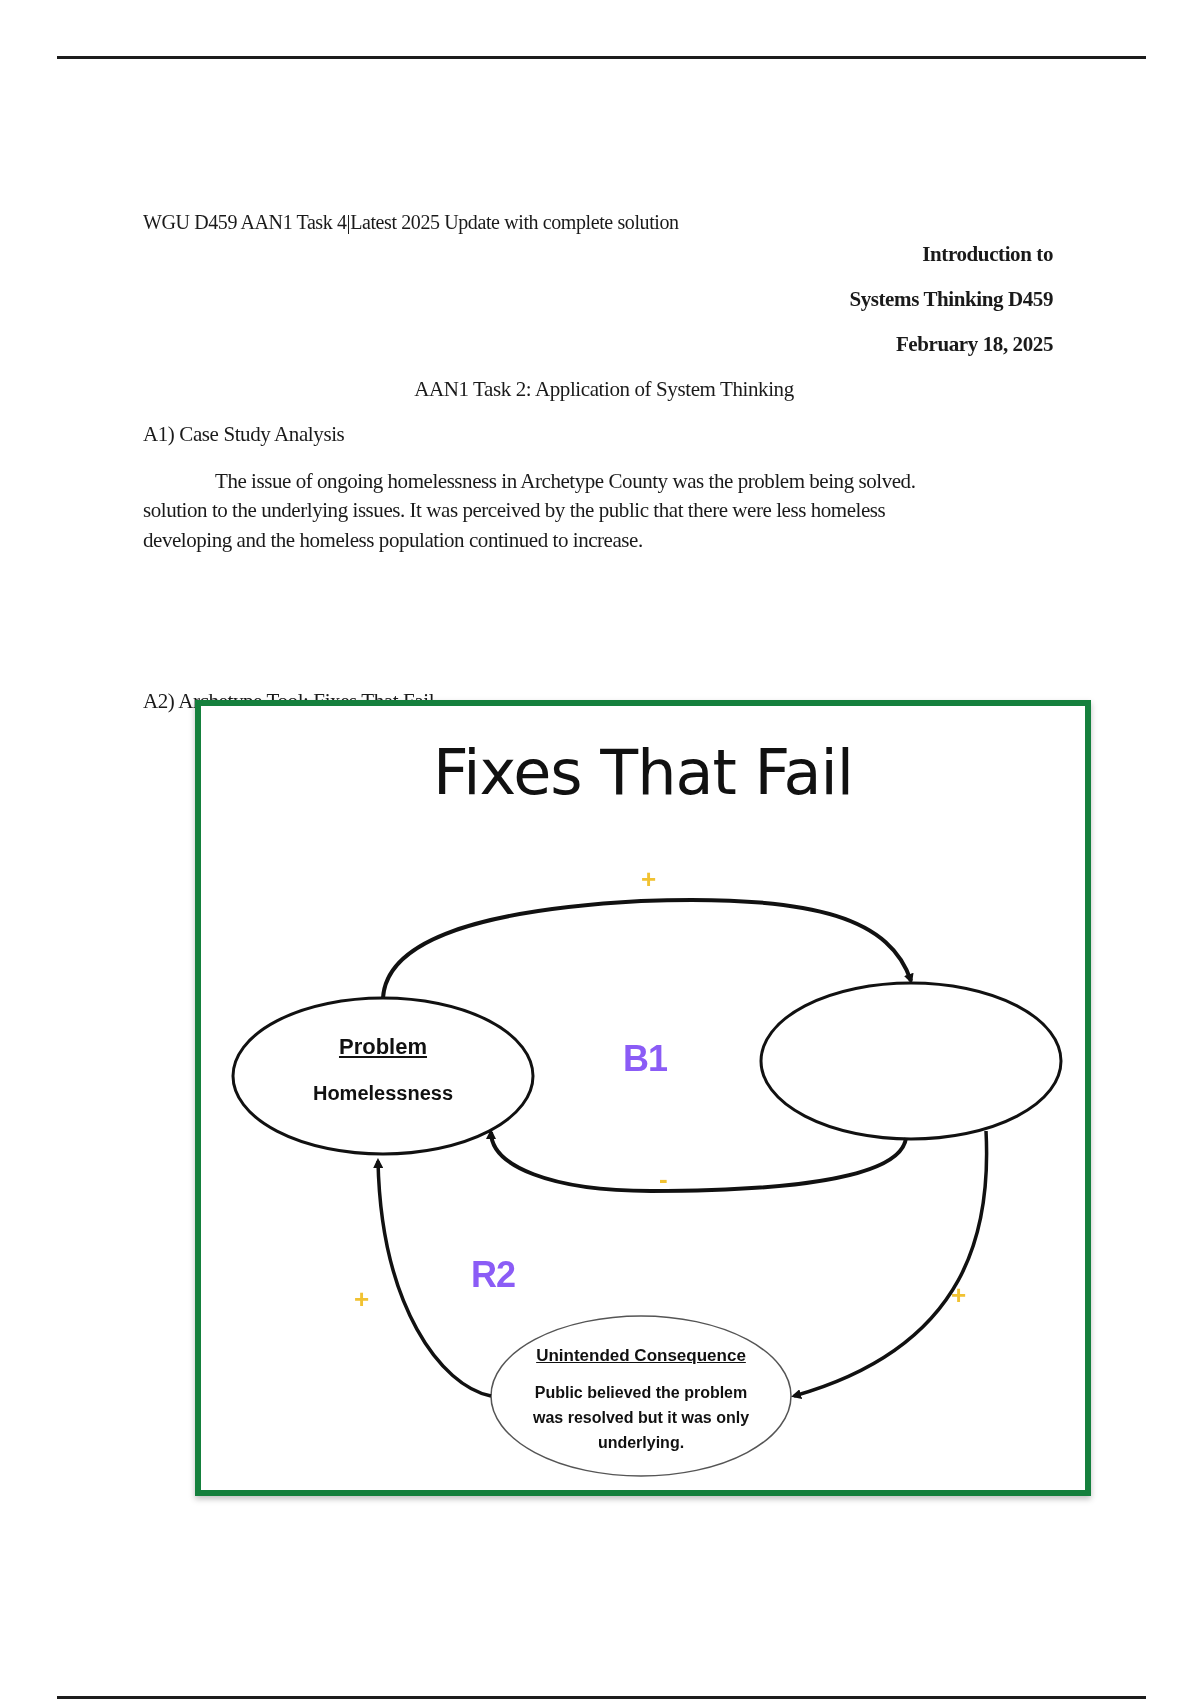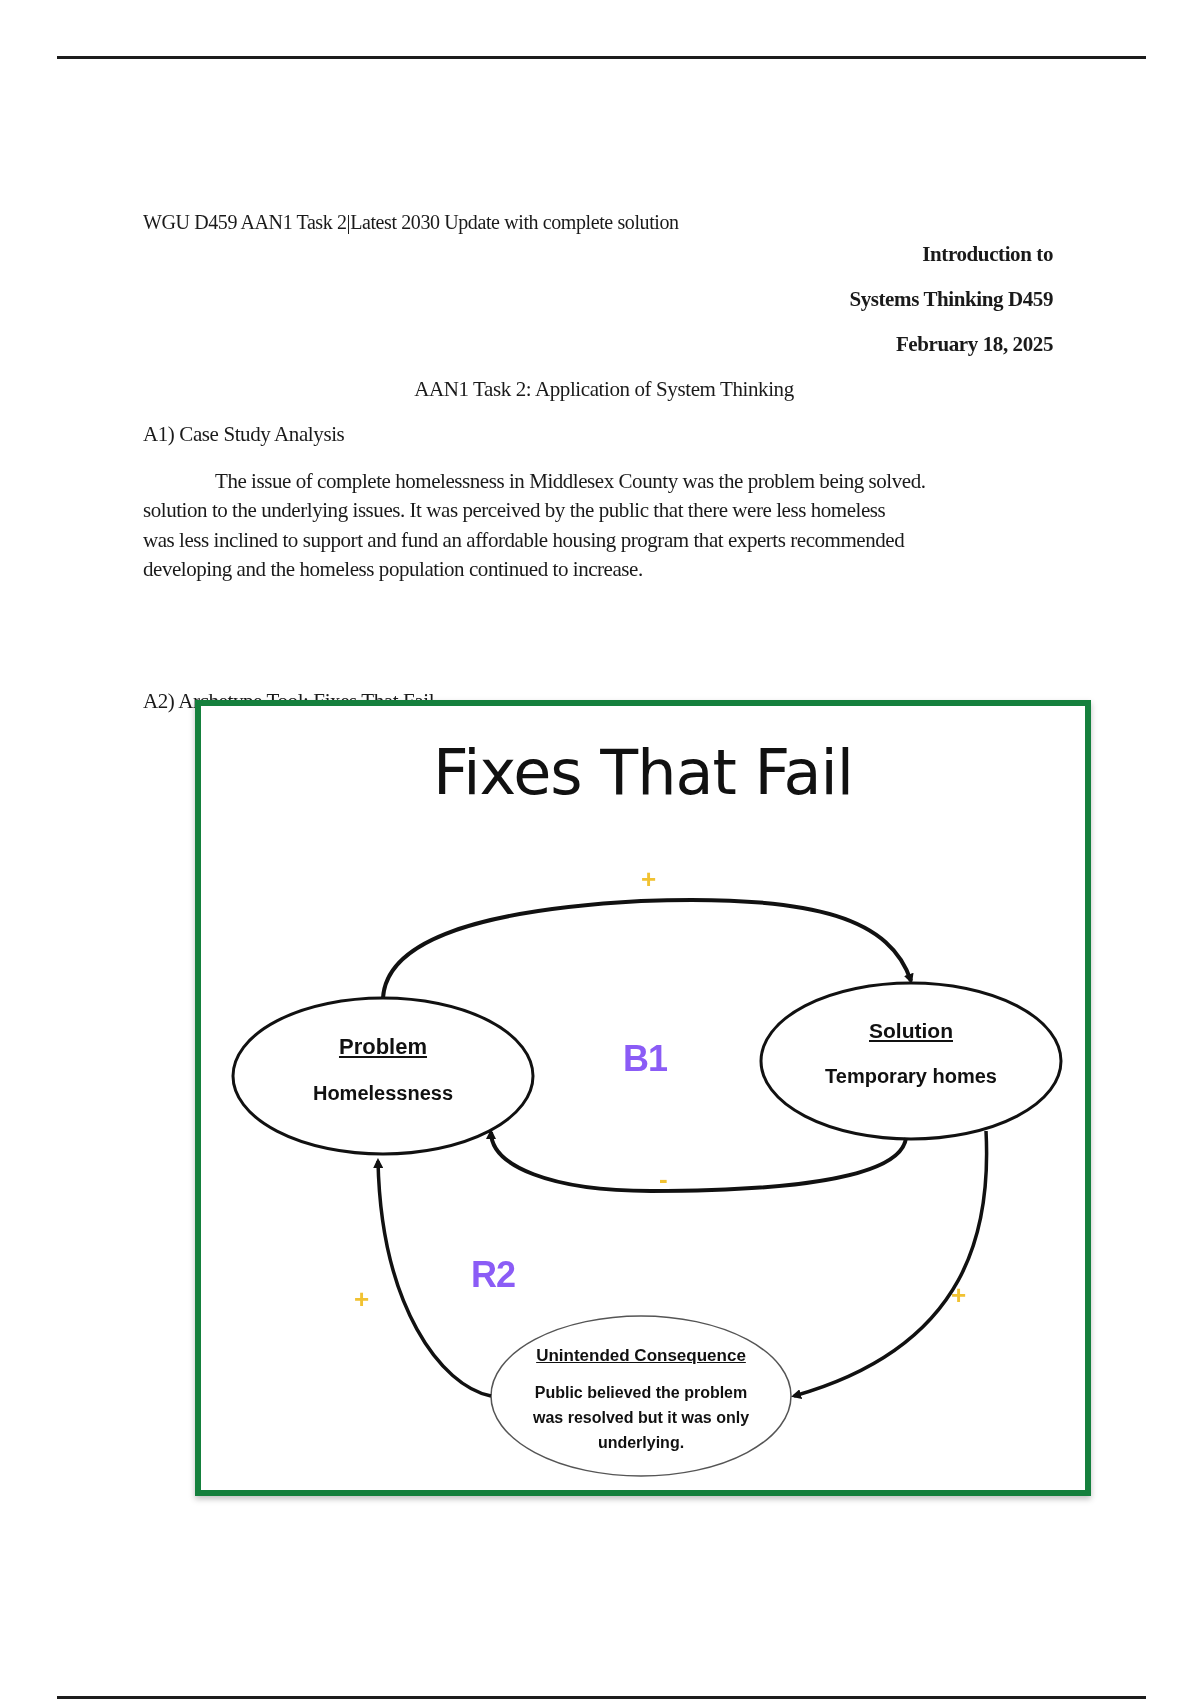--- a/index.html
+++ b/index.html
@@ -62,7 +62,7 @@
 <div class="rule top"></div>
 
 <div class="page">
-  <div class="line header-line">WGU D459 AAN1 Task 2|Latest 2030 Update with complete solution</div>
+  <div class="line header-line">WGU D459 AAN1 Task 4|Latest 2025 Update with complete solution</div>
   <div class="line right r1">Introduction to</div>
   <div class="line right r2">Systems Thinking D459</div>
   <div class="line right r3">February 18, 2025</div>

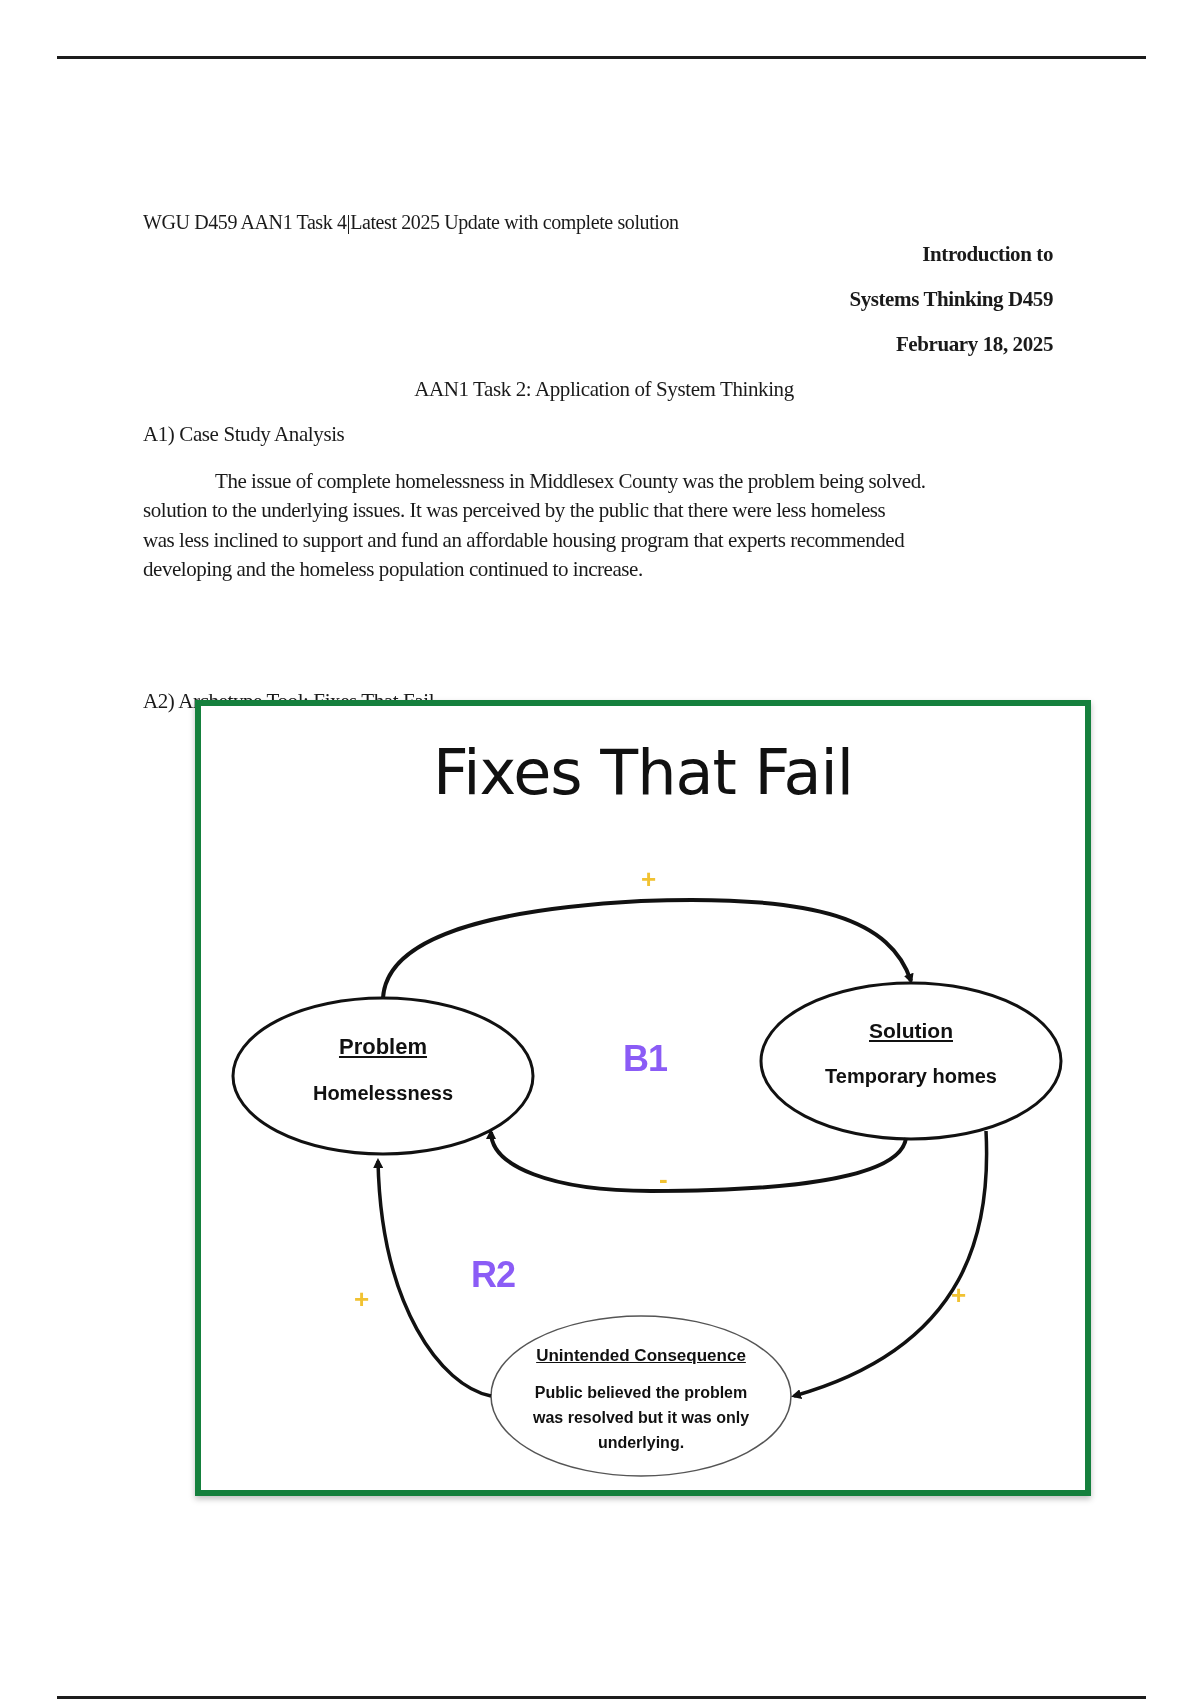--- a/index.html
+++ b/index.html
@@ -69,7 +69,7 @@
   <div class="line center-title">AAN1 Task 2: Application of System Thinking</div>
   <div class="line h-a1">A1) Case Study Analysis</div>
   <div class="para">
-    <span class="pl first">The issue of complete homelessness in Middlesex County was the problem being solved.</span>
+    <span class="pl first">The issue of ongoing homelessness in Archetype County was the problem being solved.</span>
     <span class="pl">solution to the underlying issues. It was perceived by the public that there were less homeless</span>
     <span class="pl">was less inclined to support and fund an affordable housing program that experts recommended</span>
     <span class="pl">developing and the homeless population continued to increase.</span>

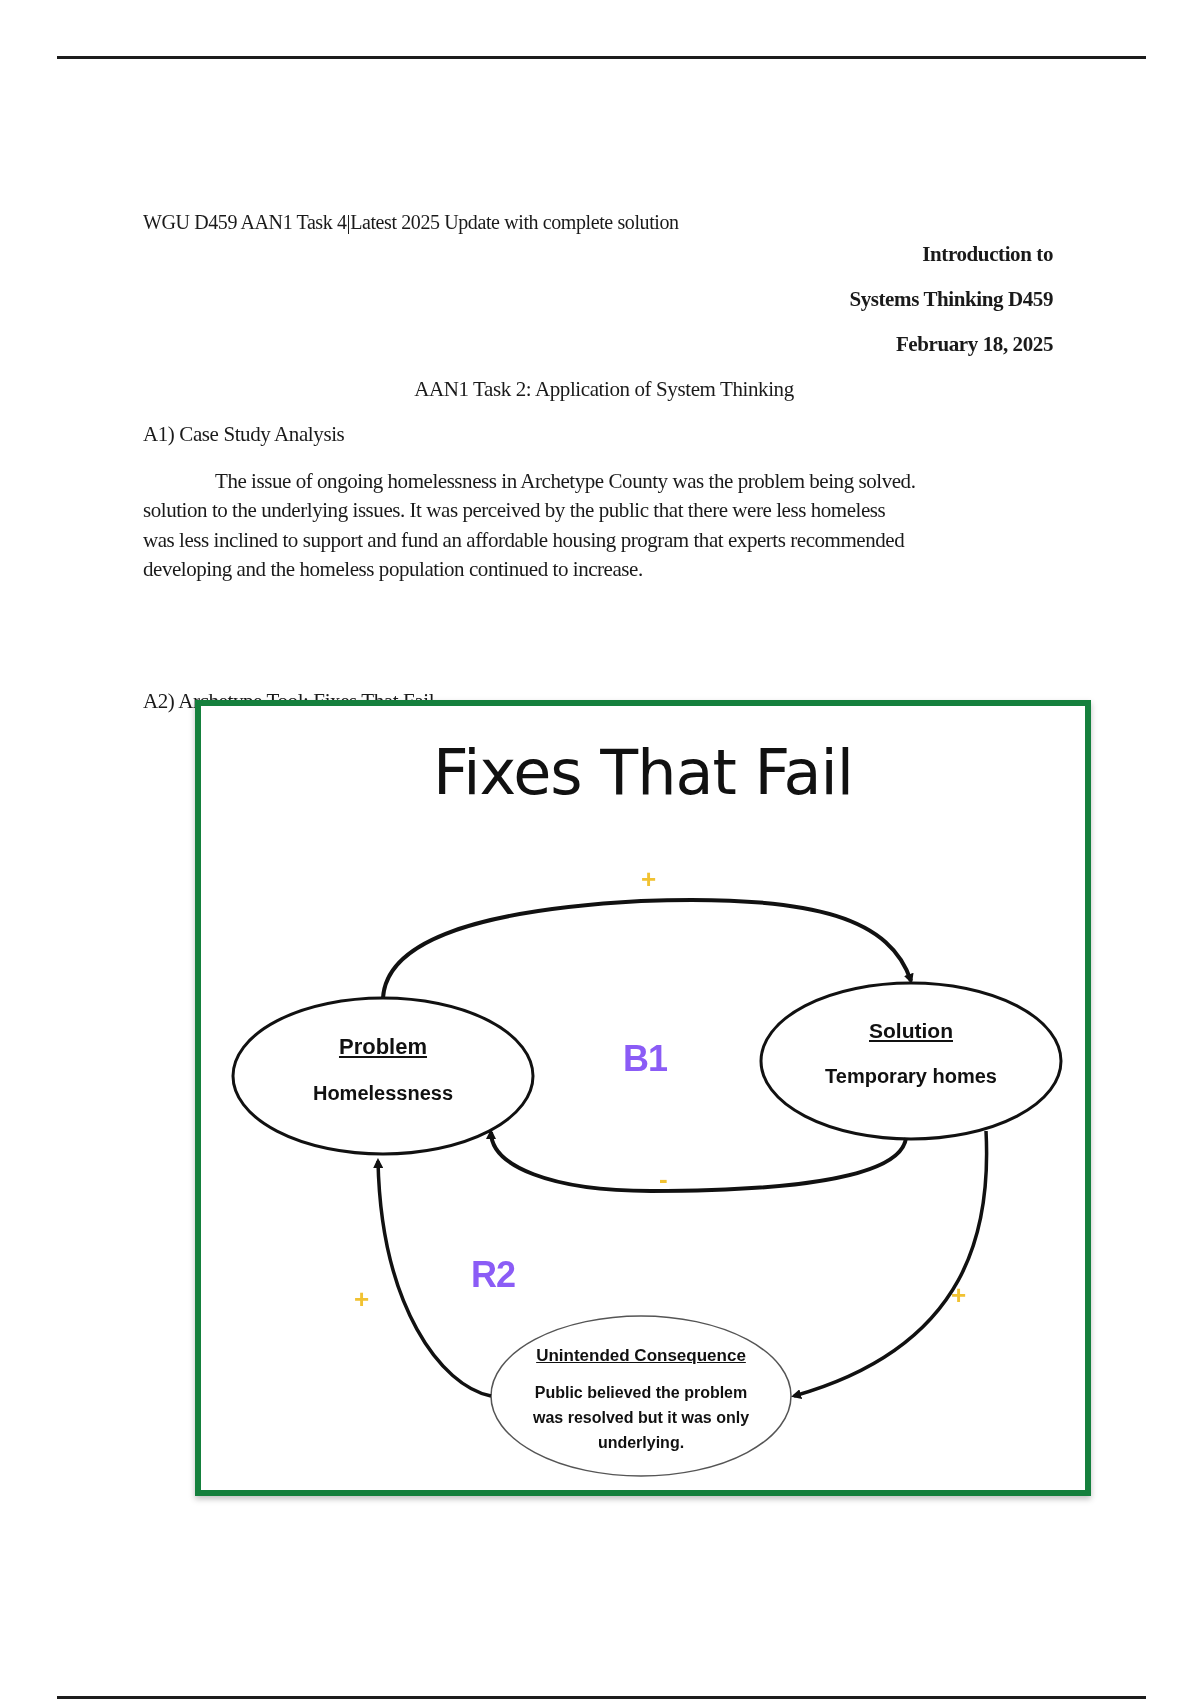--- a/index.html
+++ b/index.html
@@ -71,7 +71,6 @@
   <div class="para">
     <span class="pl first">The issue of ongoing homelessness in Archetype County was the problem being solved.</span>
     <span class="pl">solution to the underlying issues. It was perceived by the public that there were less homeless</span>
-    <span class="pl">was less inclined to support and fund an affordable housing program that experts recommended</span>
     <span class="pl">developing and the homeless population continued to increase.</span>
   </div>
   <div class="line h-a2">A2) Archetype Tool: Fixes That Fail</div>

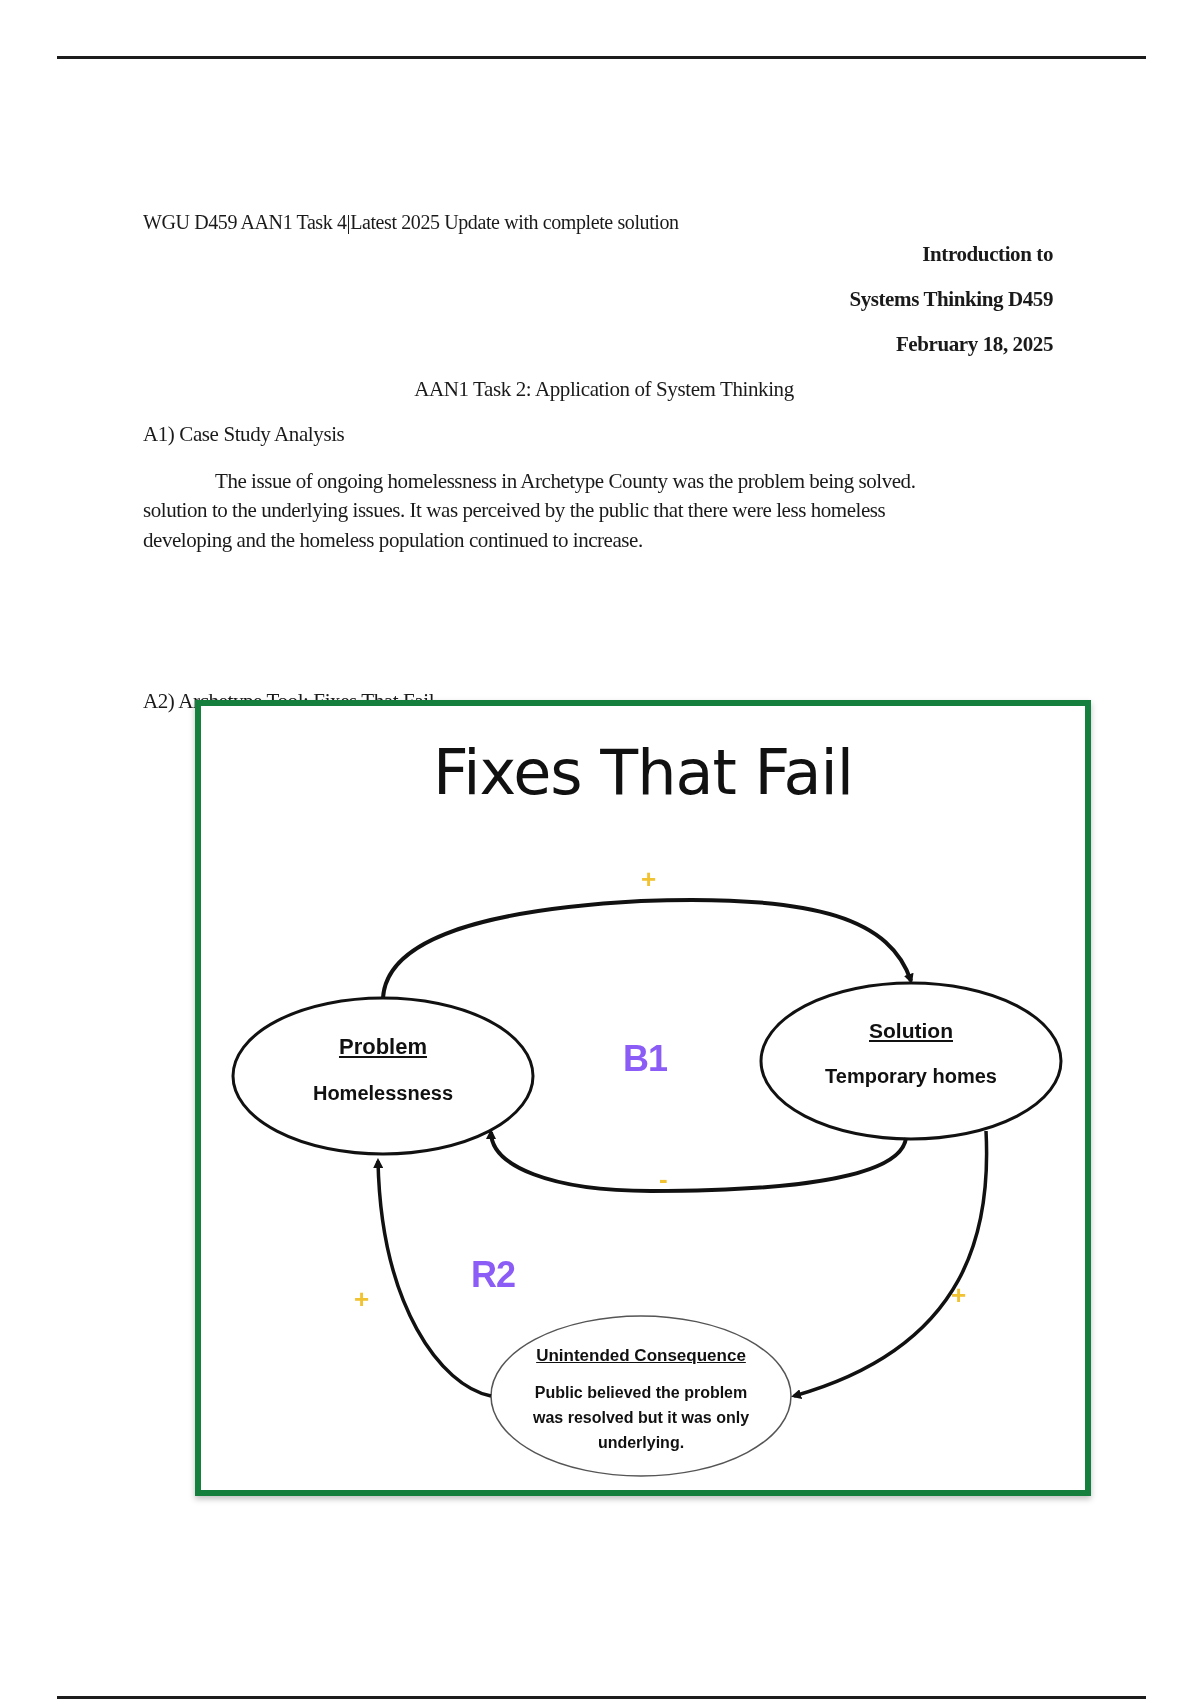--- a/index.html
+++ b/index.html
@@ -104,10 +104,6 @@
     <span class="body" style="font-size:20px; margin-top:22px;">Homelessness</span>
   </div>
 
-  <div class="node-label" style="left:570px; top:313px; width:280px;">
-    <span class="head" style="font-size:21px;">Solution</span>
-    <span class="body" style="font-size:20px; margin-top:22px;">Temporary homes</span>
-  </div>
 
   <div class="node-label" style="left:300px; top:640px; width:280px;">
     <span class="head" style="font-size:17px;">Unintended Consequence</span>

